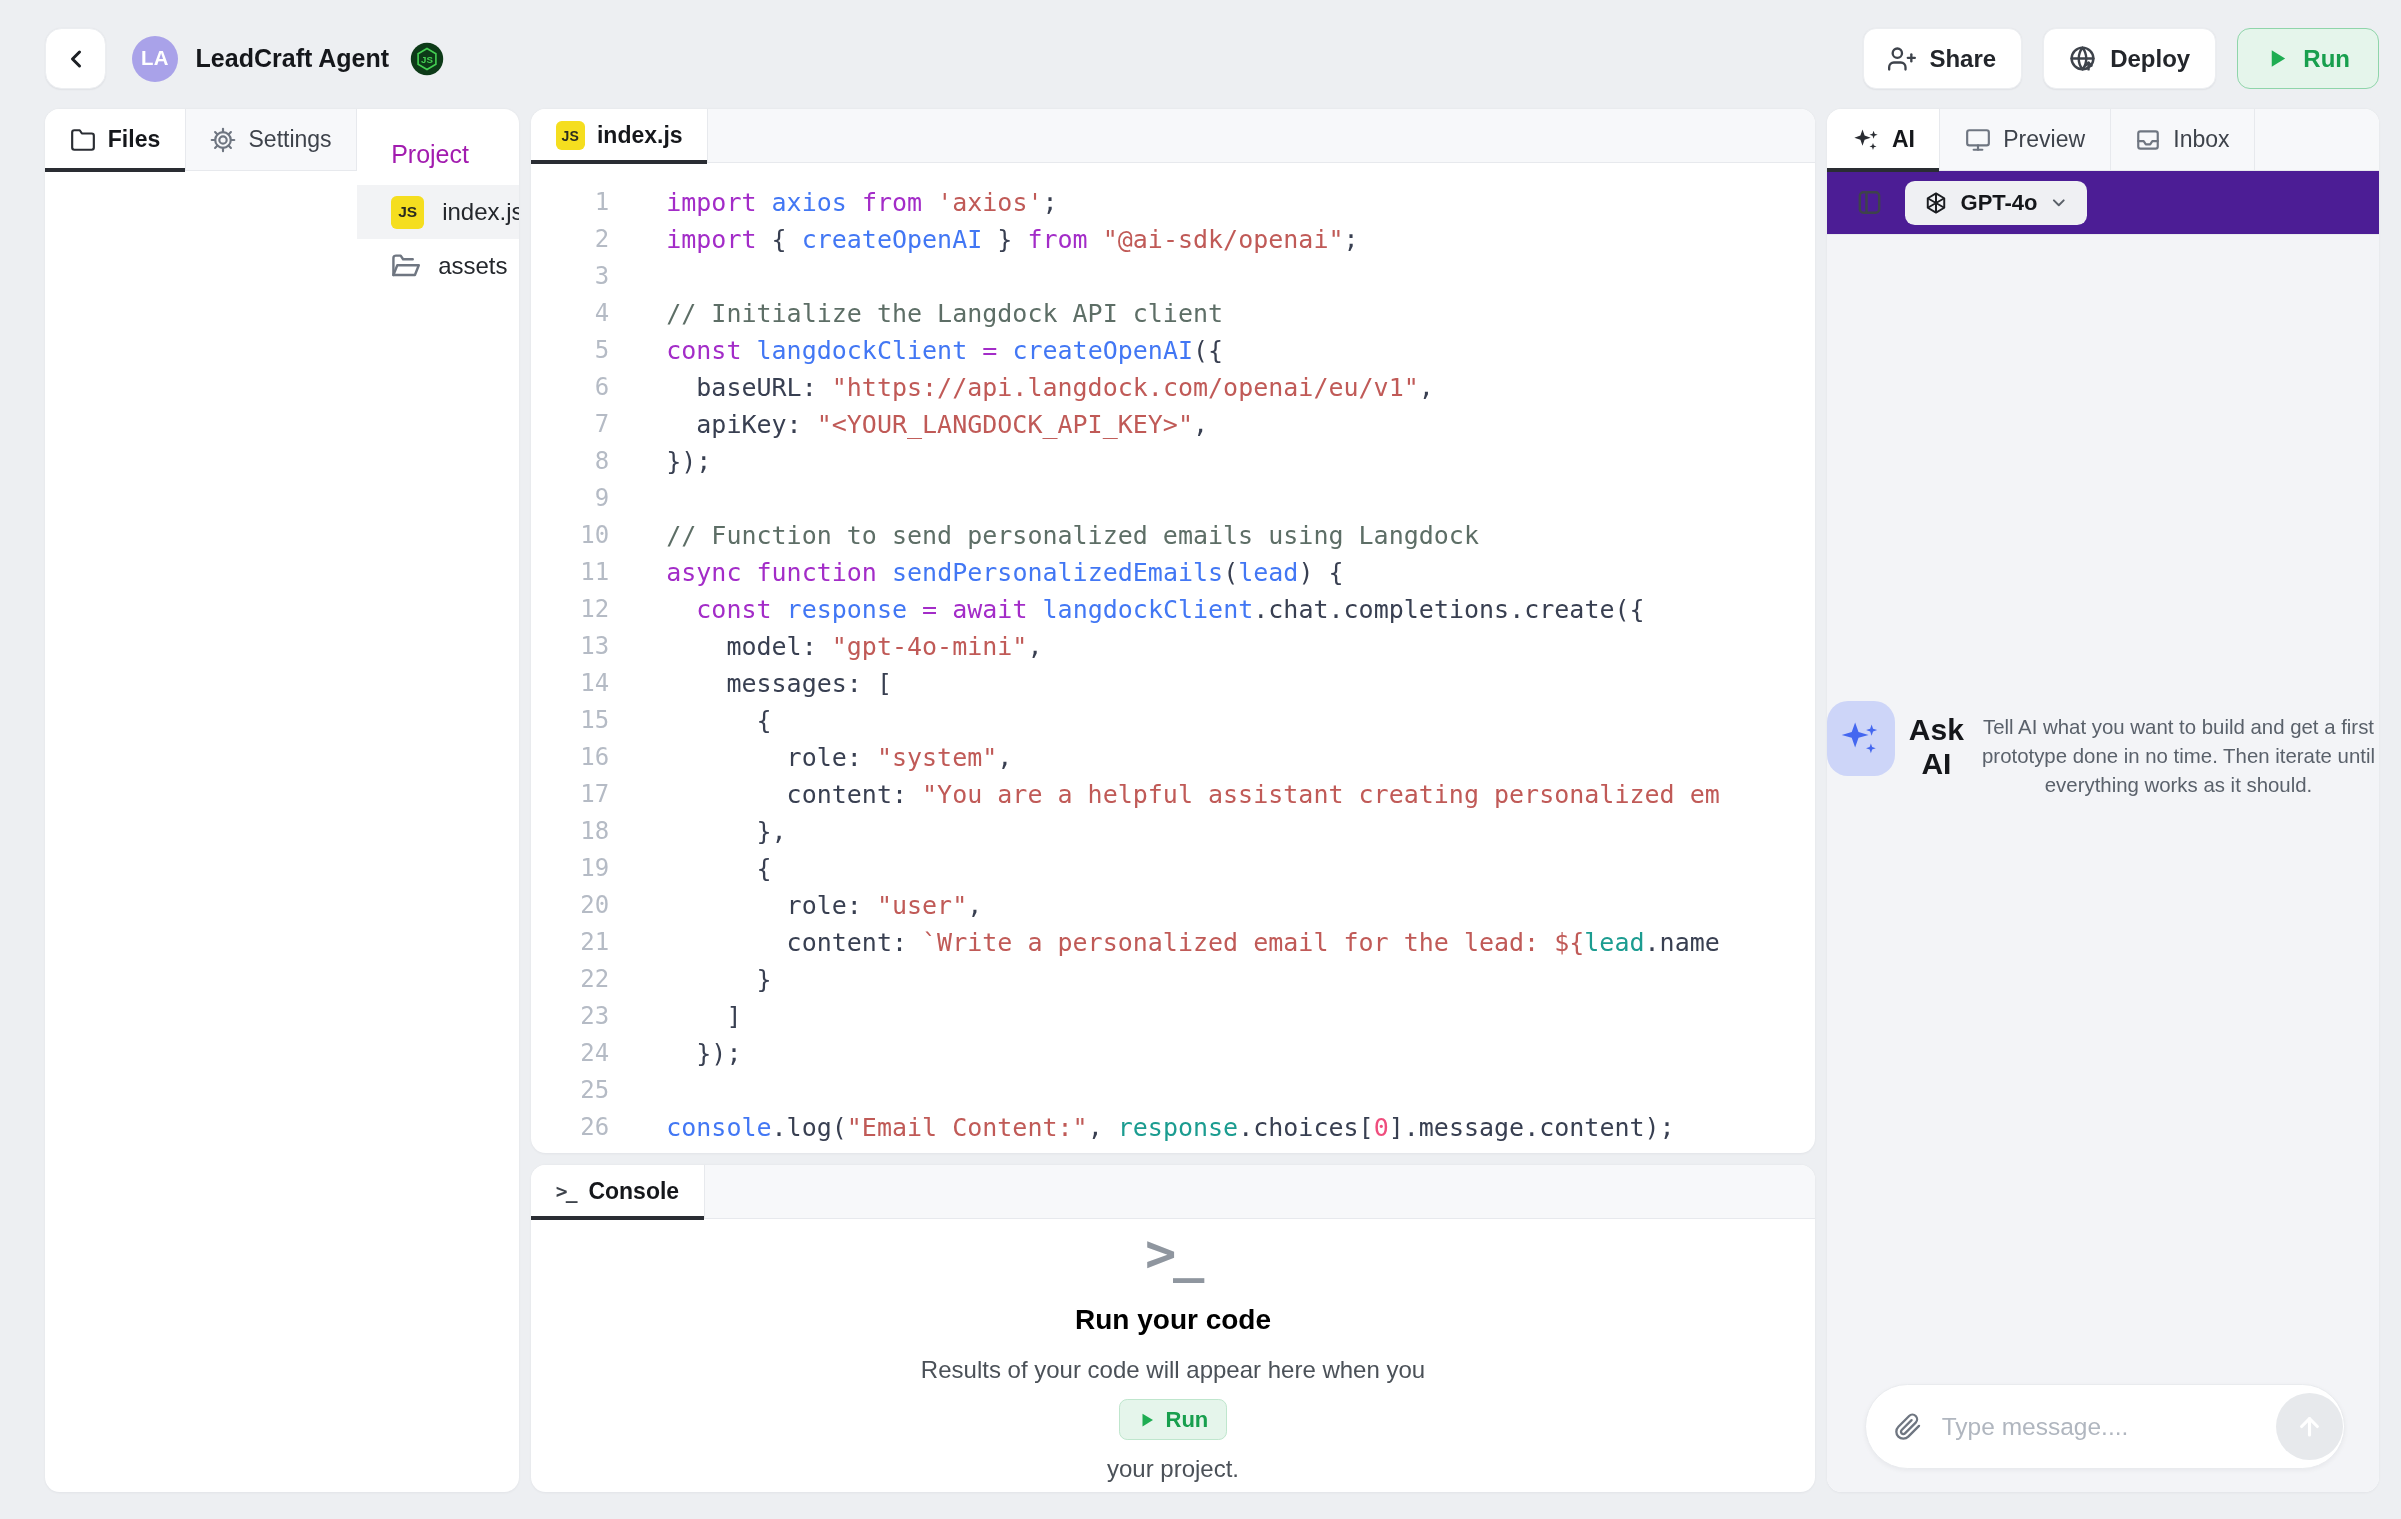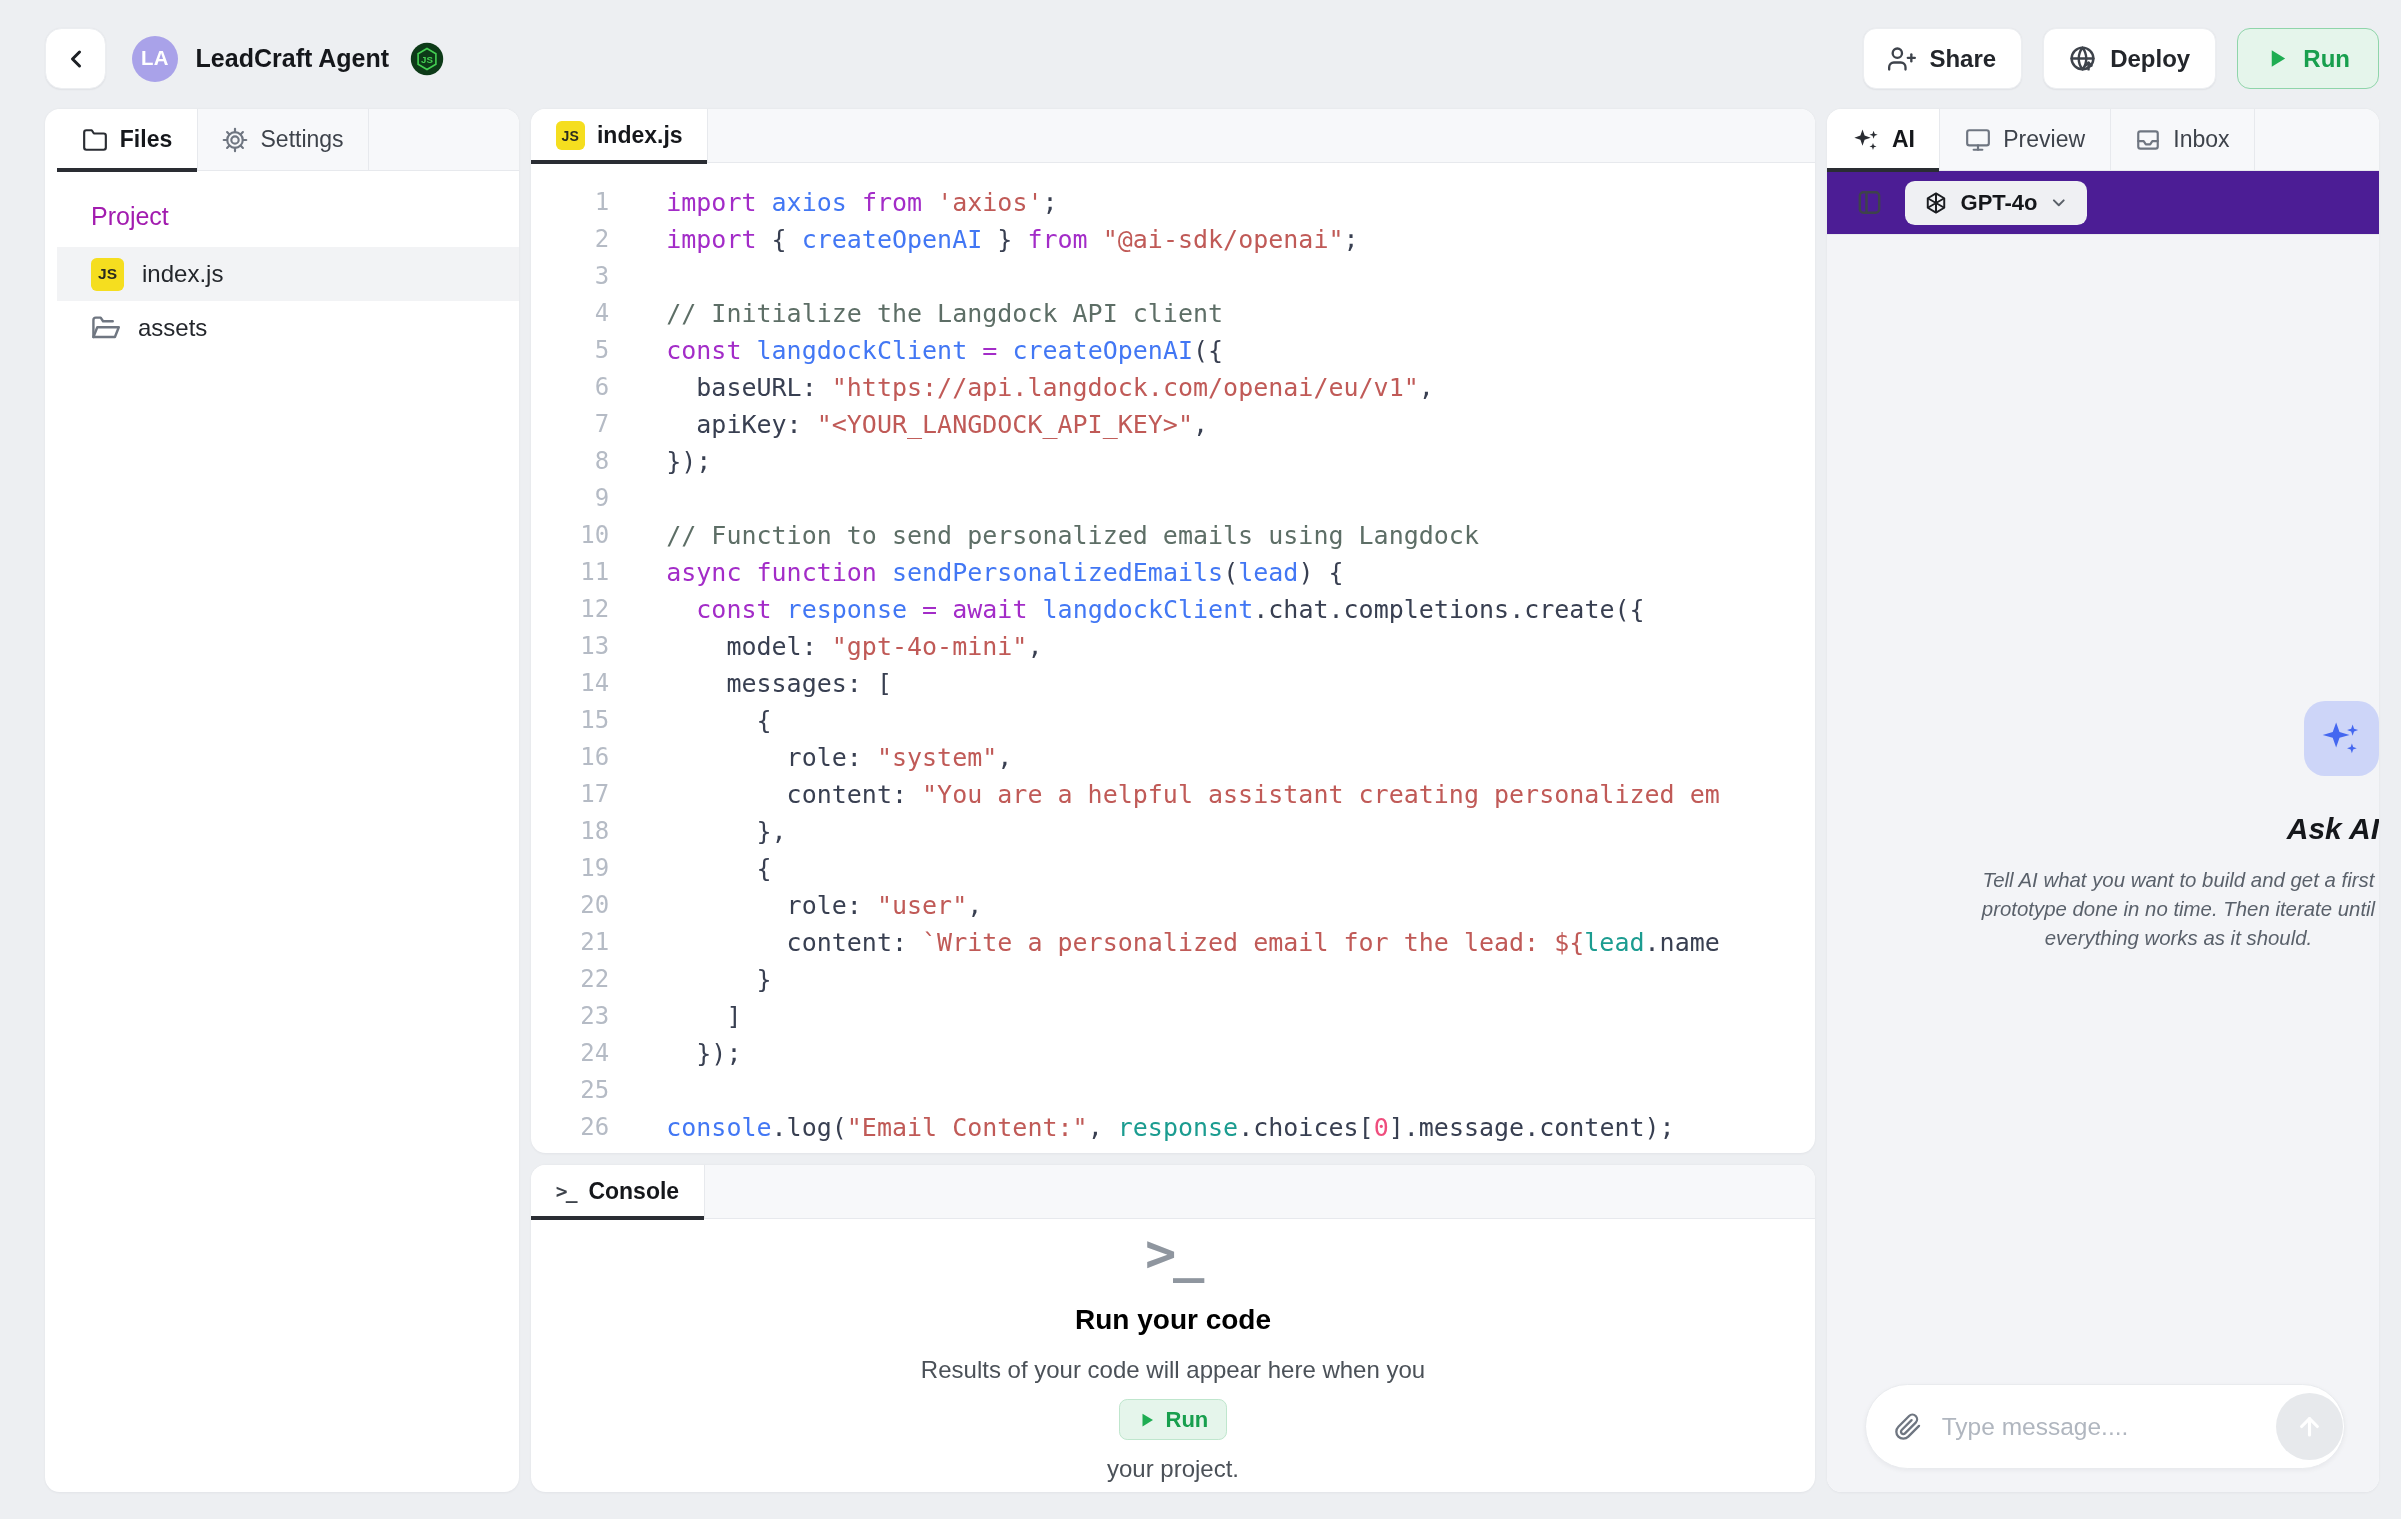--- a/index.html
+++ b/index.html
@@ -70,7 +70,7 @@
   .tab-fill { flex:1; }
 
   
-  .sidebar { width:474px; display:flex; flex-direction:column;padding-left:12px; }
+  .sidebar { width:474px; display:flex; flex-direction:row; }
   .section-label { padding:31px 34px 16.4px 34px; font-size:25px; color:#a21caf; }
   .file-row {
     display:flex; align-items:center; gap:18px; height:54px; padding:0 34px;

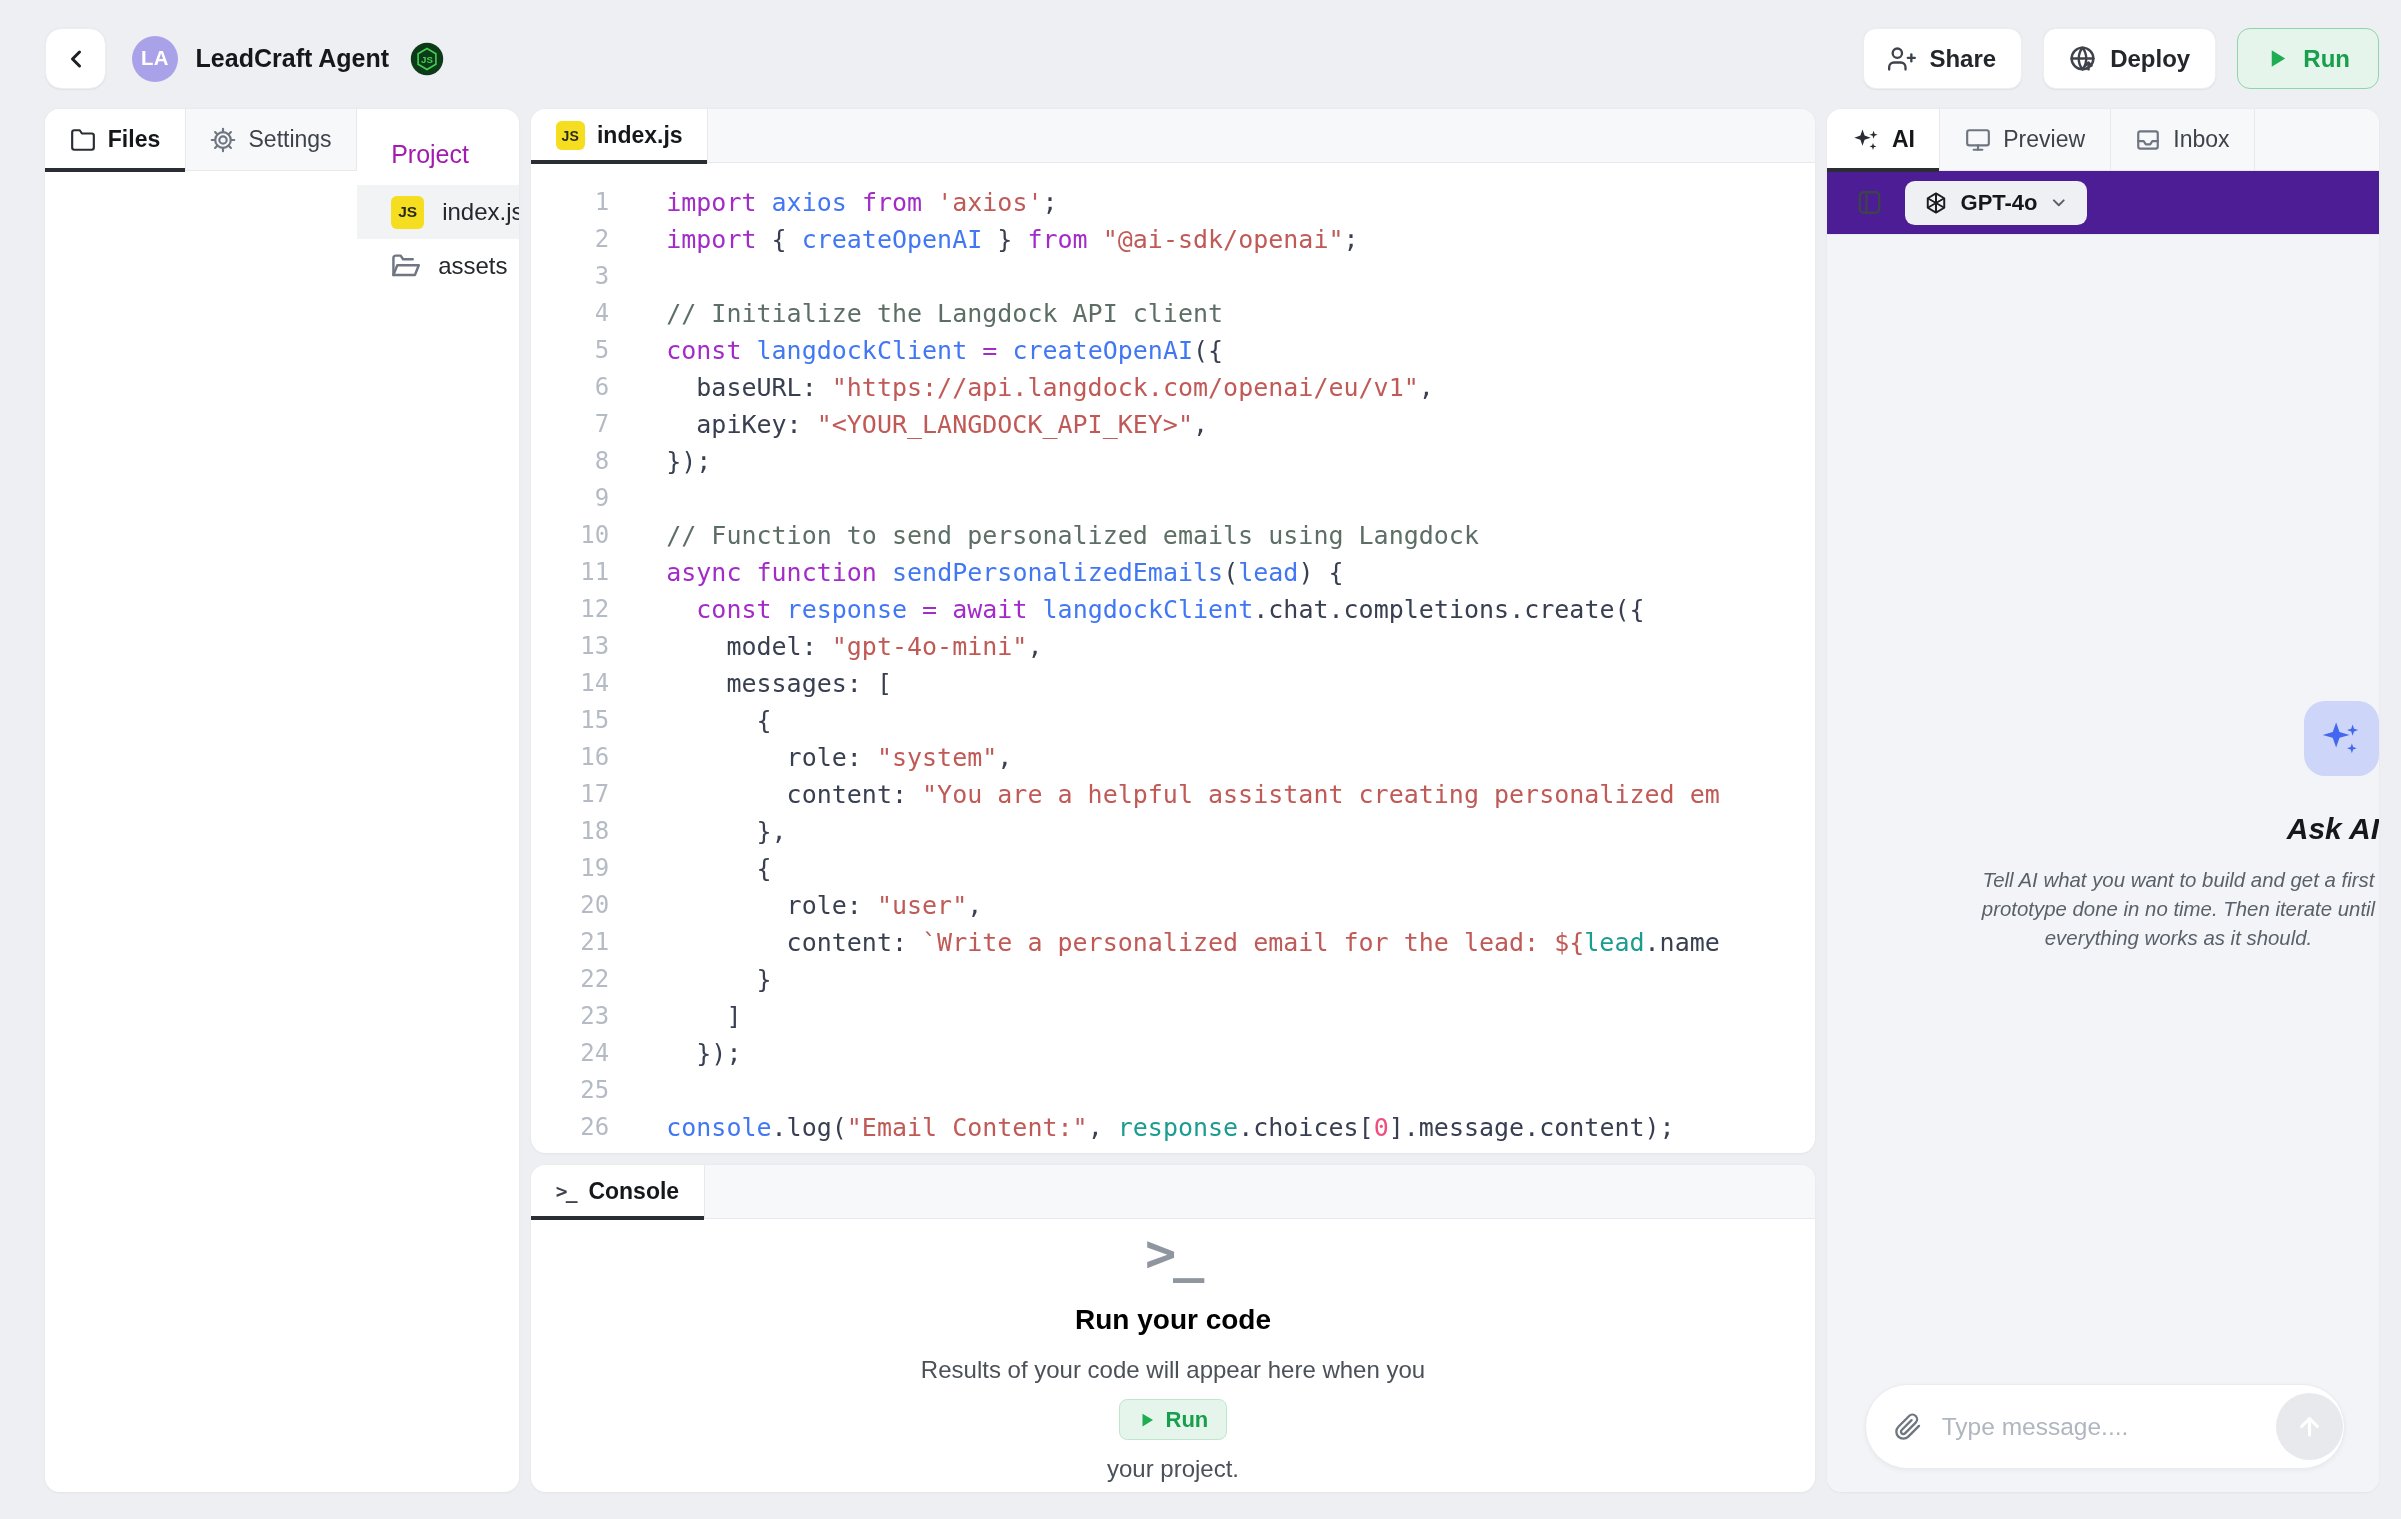--- a/index.html
+++ b/index.html
@@ -146,7 +146,7 @@
   .panel-body { flex:1; background:#f3f4f7; position:relative; }
   .ai-empty {
     position:absolute; top:466px; left:0; right:0;
-    display:flex; flex-direction:column; align-items:flex-end; text-align:center;font-style:italic;
+    display:flex; flex-direction:row; align-items:center; text-align:center;
   }
   .ai-tile {
     width:75px; height:75px; border-radius:21px; background:#cdd5f8;

